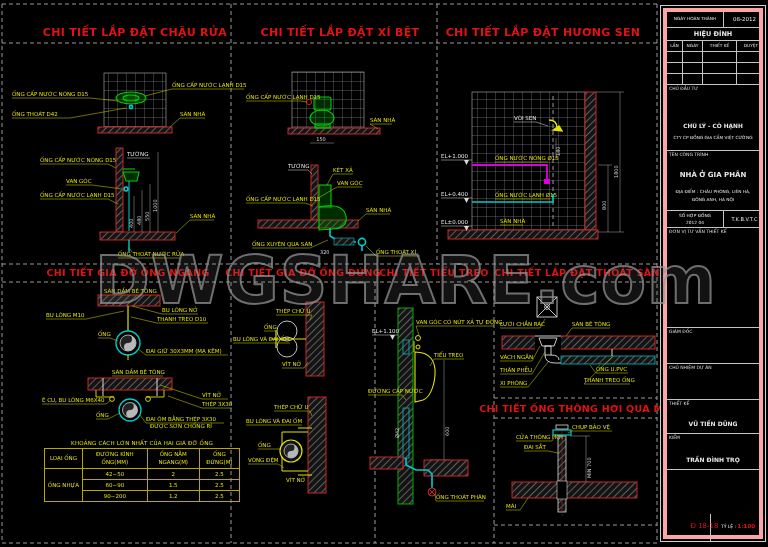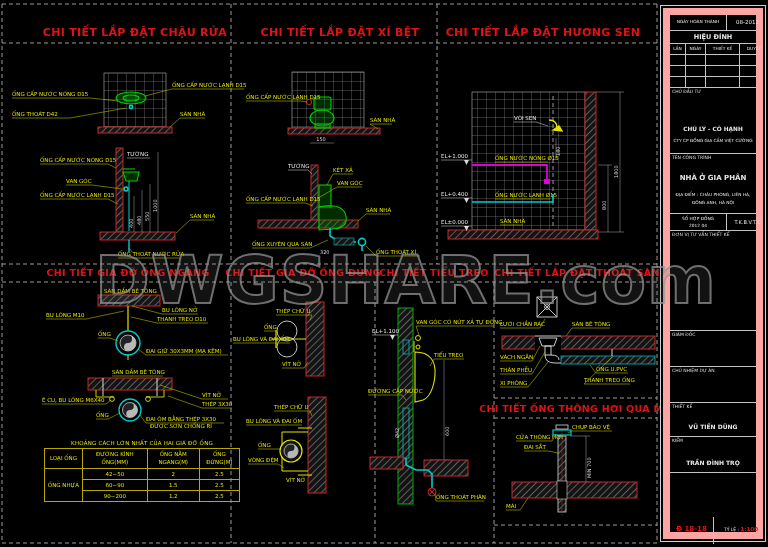--- a/index.html
+++ b/index.html
@@ -30,7 +30,7 @@
     text-align:center;padding:1px 0;font-weight:normal;line-height:1.5;}
   
   .tb{left:660px;top:5px;width:106px;height:537px;border:1px solid #d0d0d0;box-sizing:border-box;padding:2px;z-index:4;background:#000;}
-  .tb-in{position:relative;width:100%;height:100%;border:7px solid #fca5a5;box-sizing:border-box;}
+  .tb-in{position:relative;width:100%;height:100%;border:4px solid #fca5a5;box-sizing:border-box;}
   .tb-row{position:absolute;left:0;width:100%;border-bottom:1px solid #c4c4c4;box-sizing:border-box;}
   .tb-lbl{position:absolute;top:1px;left:2px;font-size:4.5px;color:#dedede;white-space:nowrap;}
   .tb-c{position:absolute;left:0;width:100%;text-align:center;color:#e8e8e8;white-space:nowrap;}

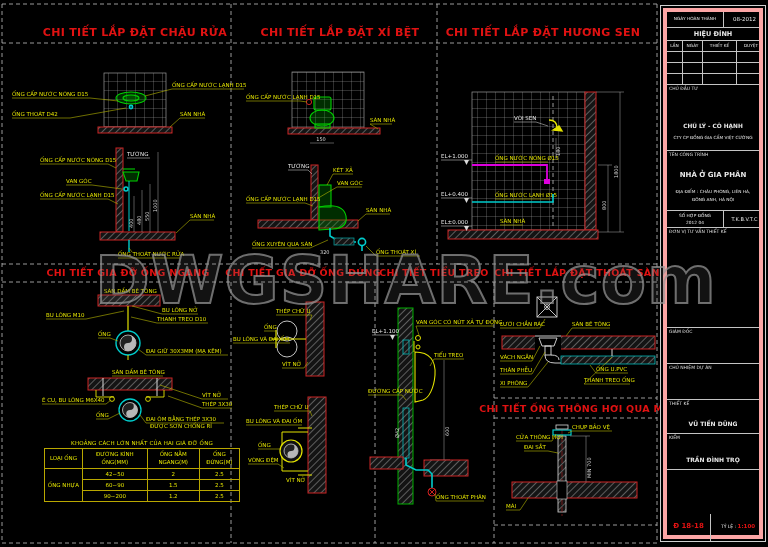--- a/index.html
+++ b/index.html
@@ -547,7 +547,7 @@
     </div>
     <div class="tb-row" style="top:502px;height:27px;border-bottom:none;">
       <div class="tb-cell" style="left:0;width:44px;border-right:1px solid #c4c4c4;">
-        <div class="tb-c red" style="top:8px;font-size:7px;font-weight:bold;">Đ 18-18</div>
+        <div class="tb-c red" style="top:8px;font-size:7px;font-weight:normal;margin-left:16px;">Đ 18-18</div>
       </div>
       <div class="tb-cell" style="left:44px;width:54px;">
         <div class="tb-c" style="top:9px;font-size:4.5px;">

